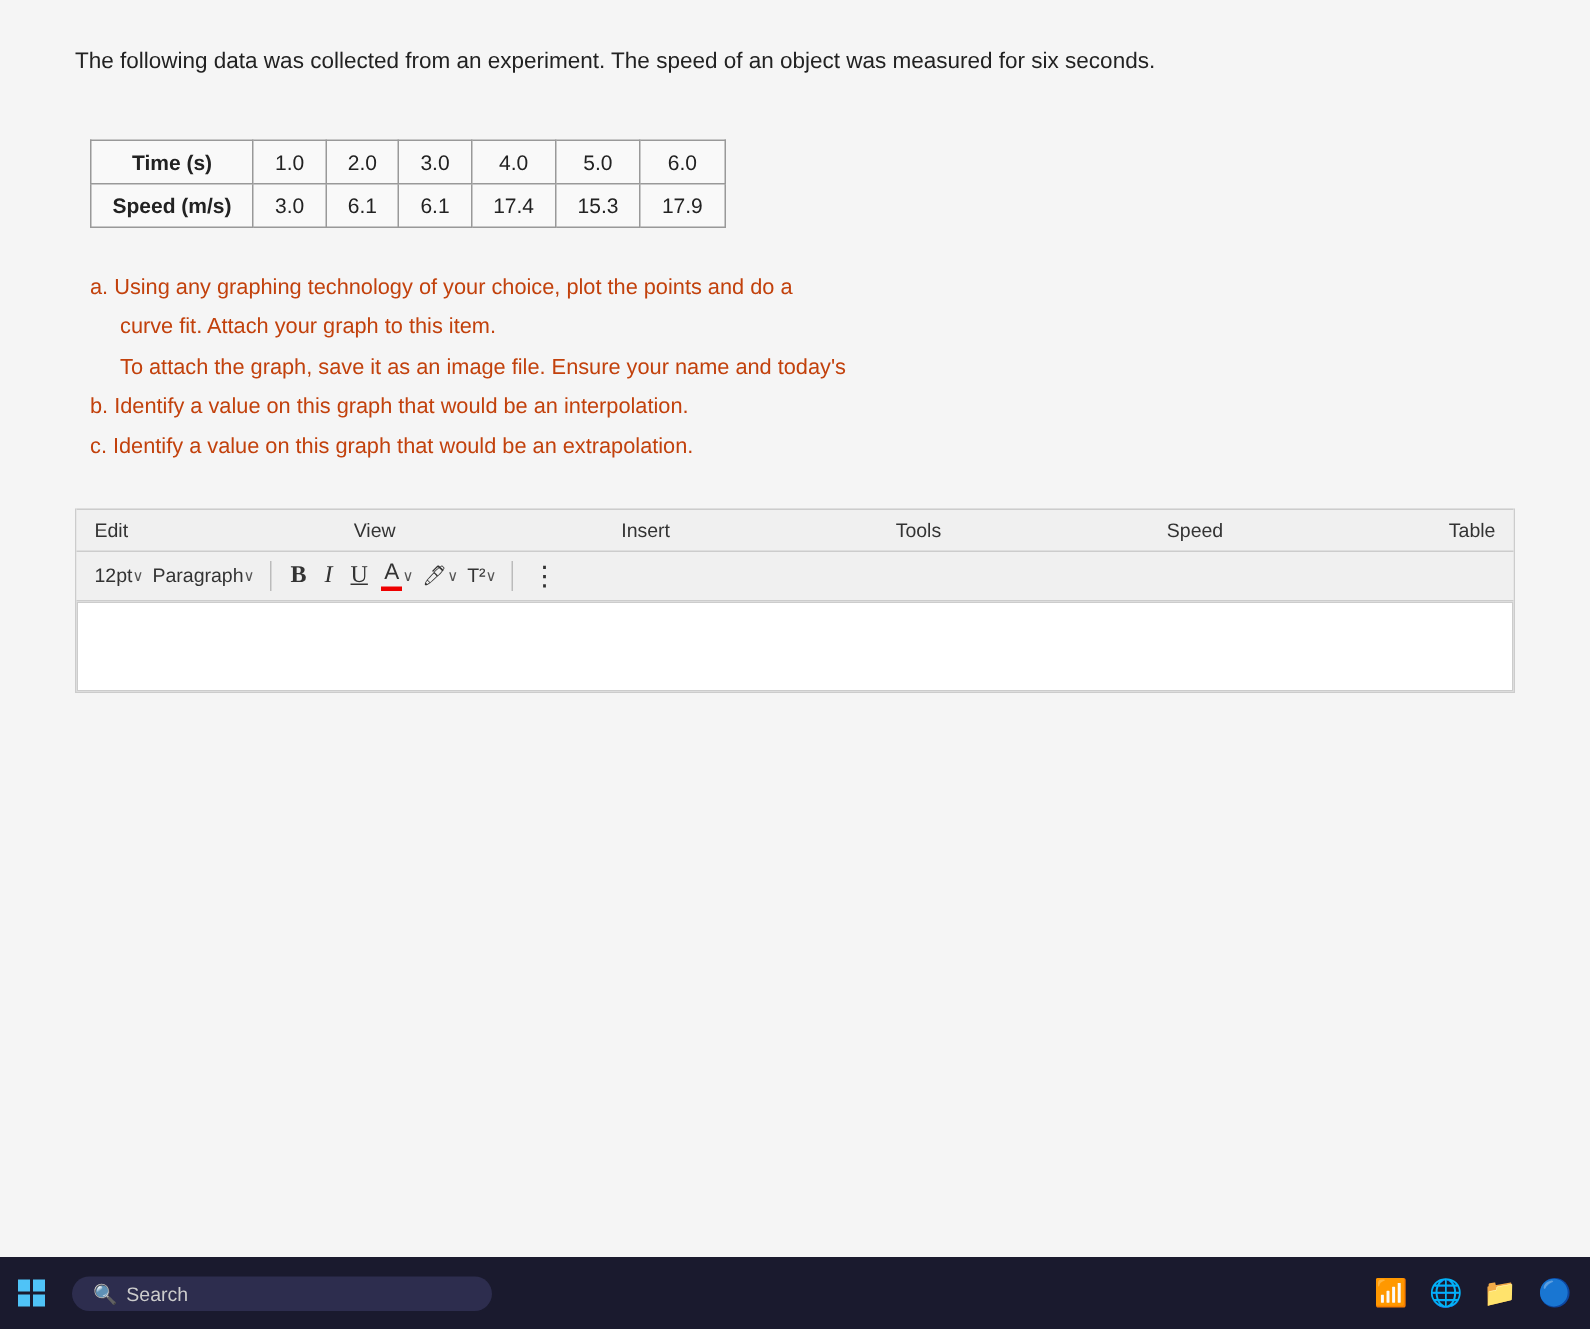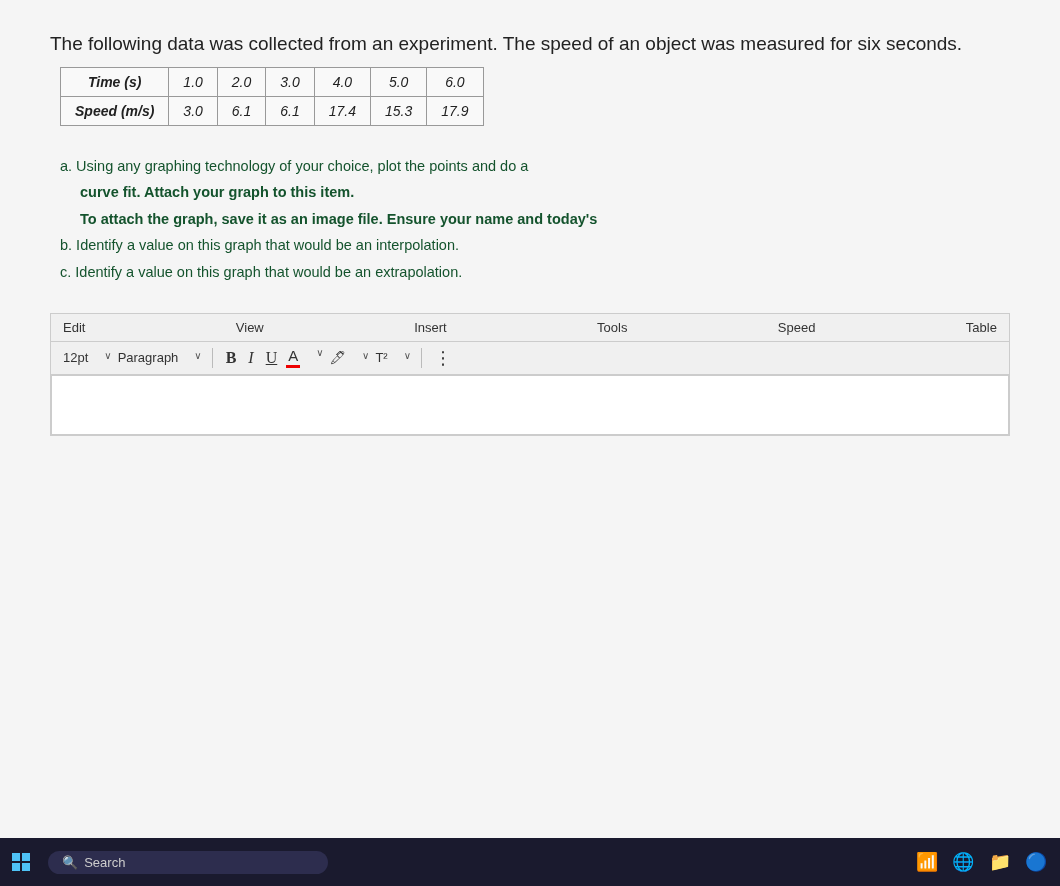--- a/index.html
+++ b/index.html
@@ -19,10 +19,10 @@
       overflow: hidden;
     }
     .intro-text {
-      font-size: 19px;
+      font-size: 15px;
       color: #222;
       line-height: 1.5;
-      margin-bottom: 8px;
+      margin-bottom: 40px;
     }
     .data-table {
       border-collapse: collapse;

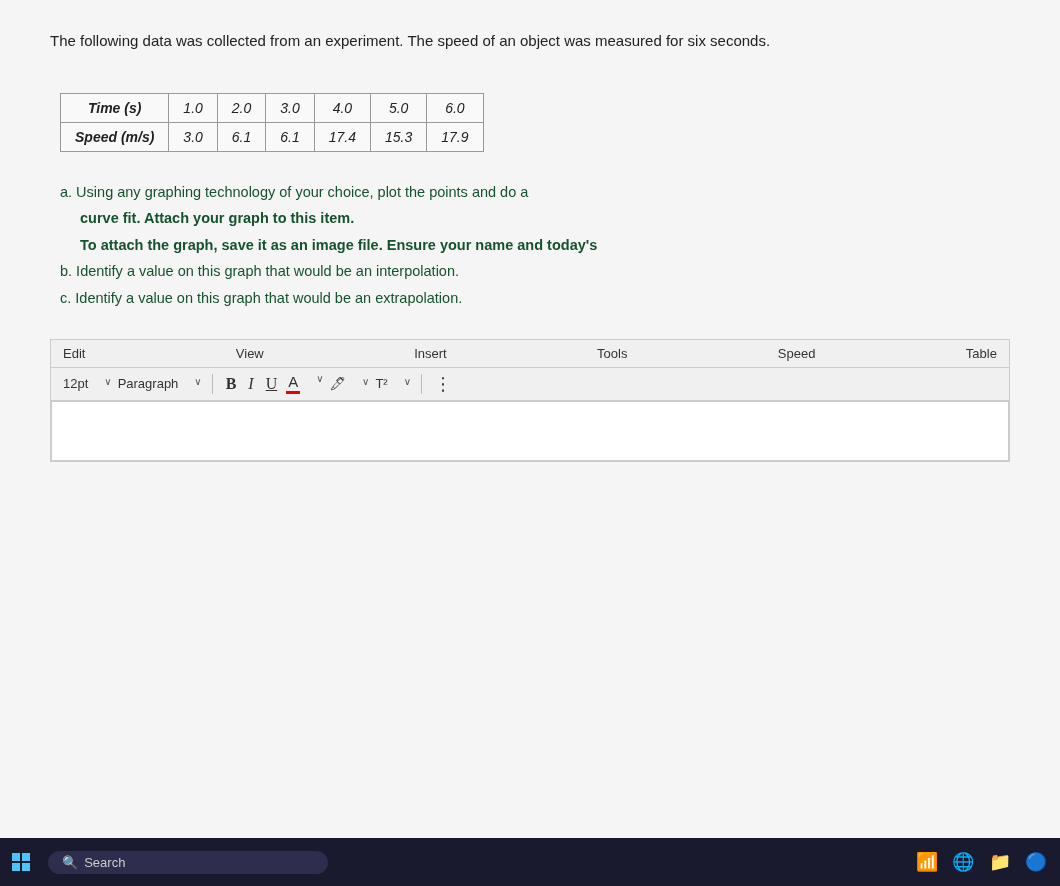--- a/index.html
+++ b/index.html
@@ -36,7 +36,6 @@
       text-align: center;
       color: #222;
       background: #f9f9f9;
-      font-style: italic;
     }
     .data-table td.header-cell {
       font-weight: bold;

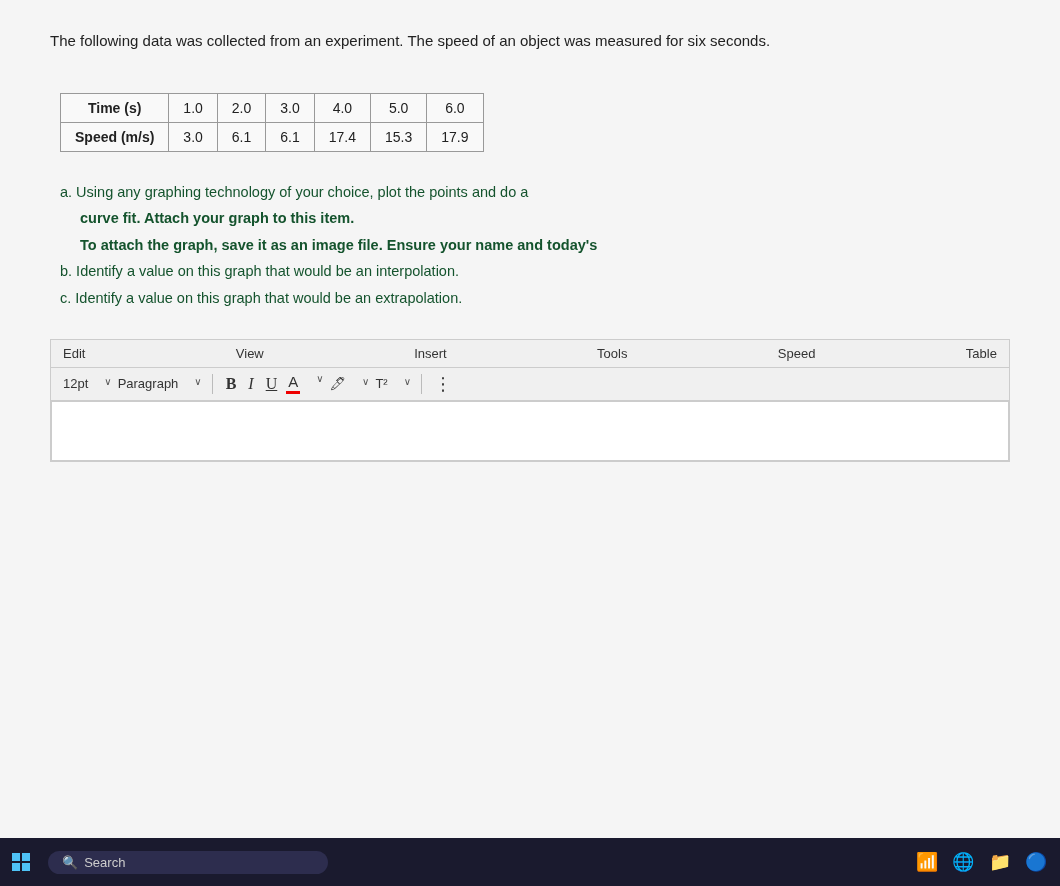--- a/index.html
+++ b/index.html
@@ -43,7 +43,7 @@
     }
     .questions {
       font-size: 14.5px;
-      color: #14532d;
+      color: #c2410c;
       line-height: 1.7;
       margin-bottom: 28px;
       margin-left: 10px;

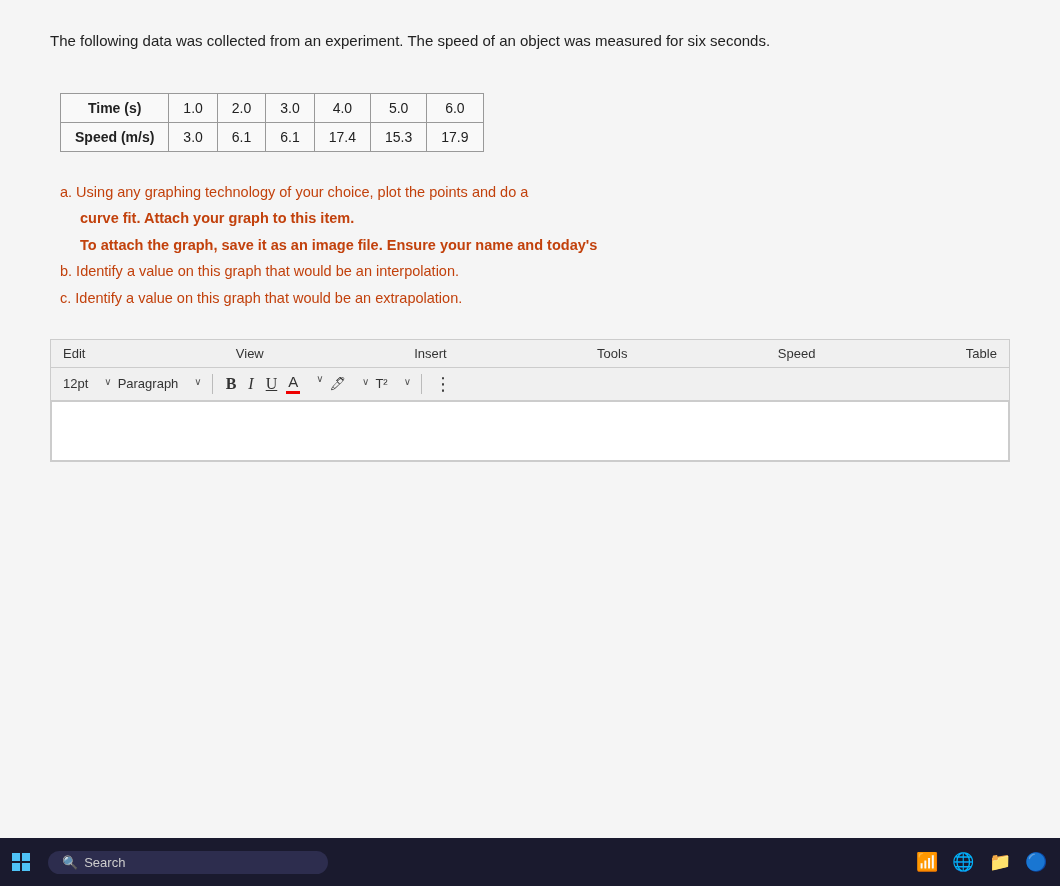--- a/index.html
+++ b/index.html
@@ -53,7 +53,6 @@
     }
     .questions .indent {
       margin-left: 20px;
-      font-weight: bold;
     }
     .editor-area {
       background: #f0f0f0;

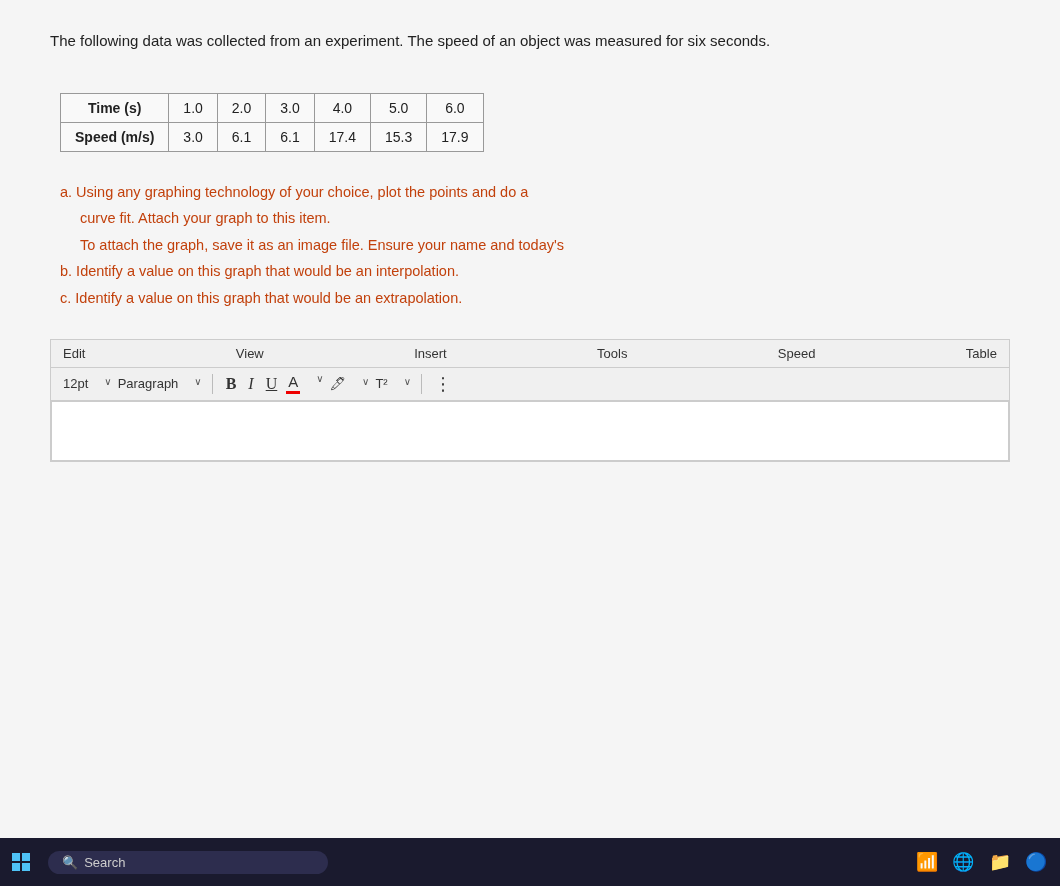--- a/index.html
+++ b/index.html
@@ -92,8 +92,8 @@
     }
     .toolbar .dropdown {
       display: flex;
-      align-items: flex-start;
-      gap: 16px;
+      align-items: center;
+      gap: 0;
       cursor: pointer;
     }
     .toolbar .chevron {

